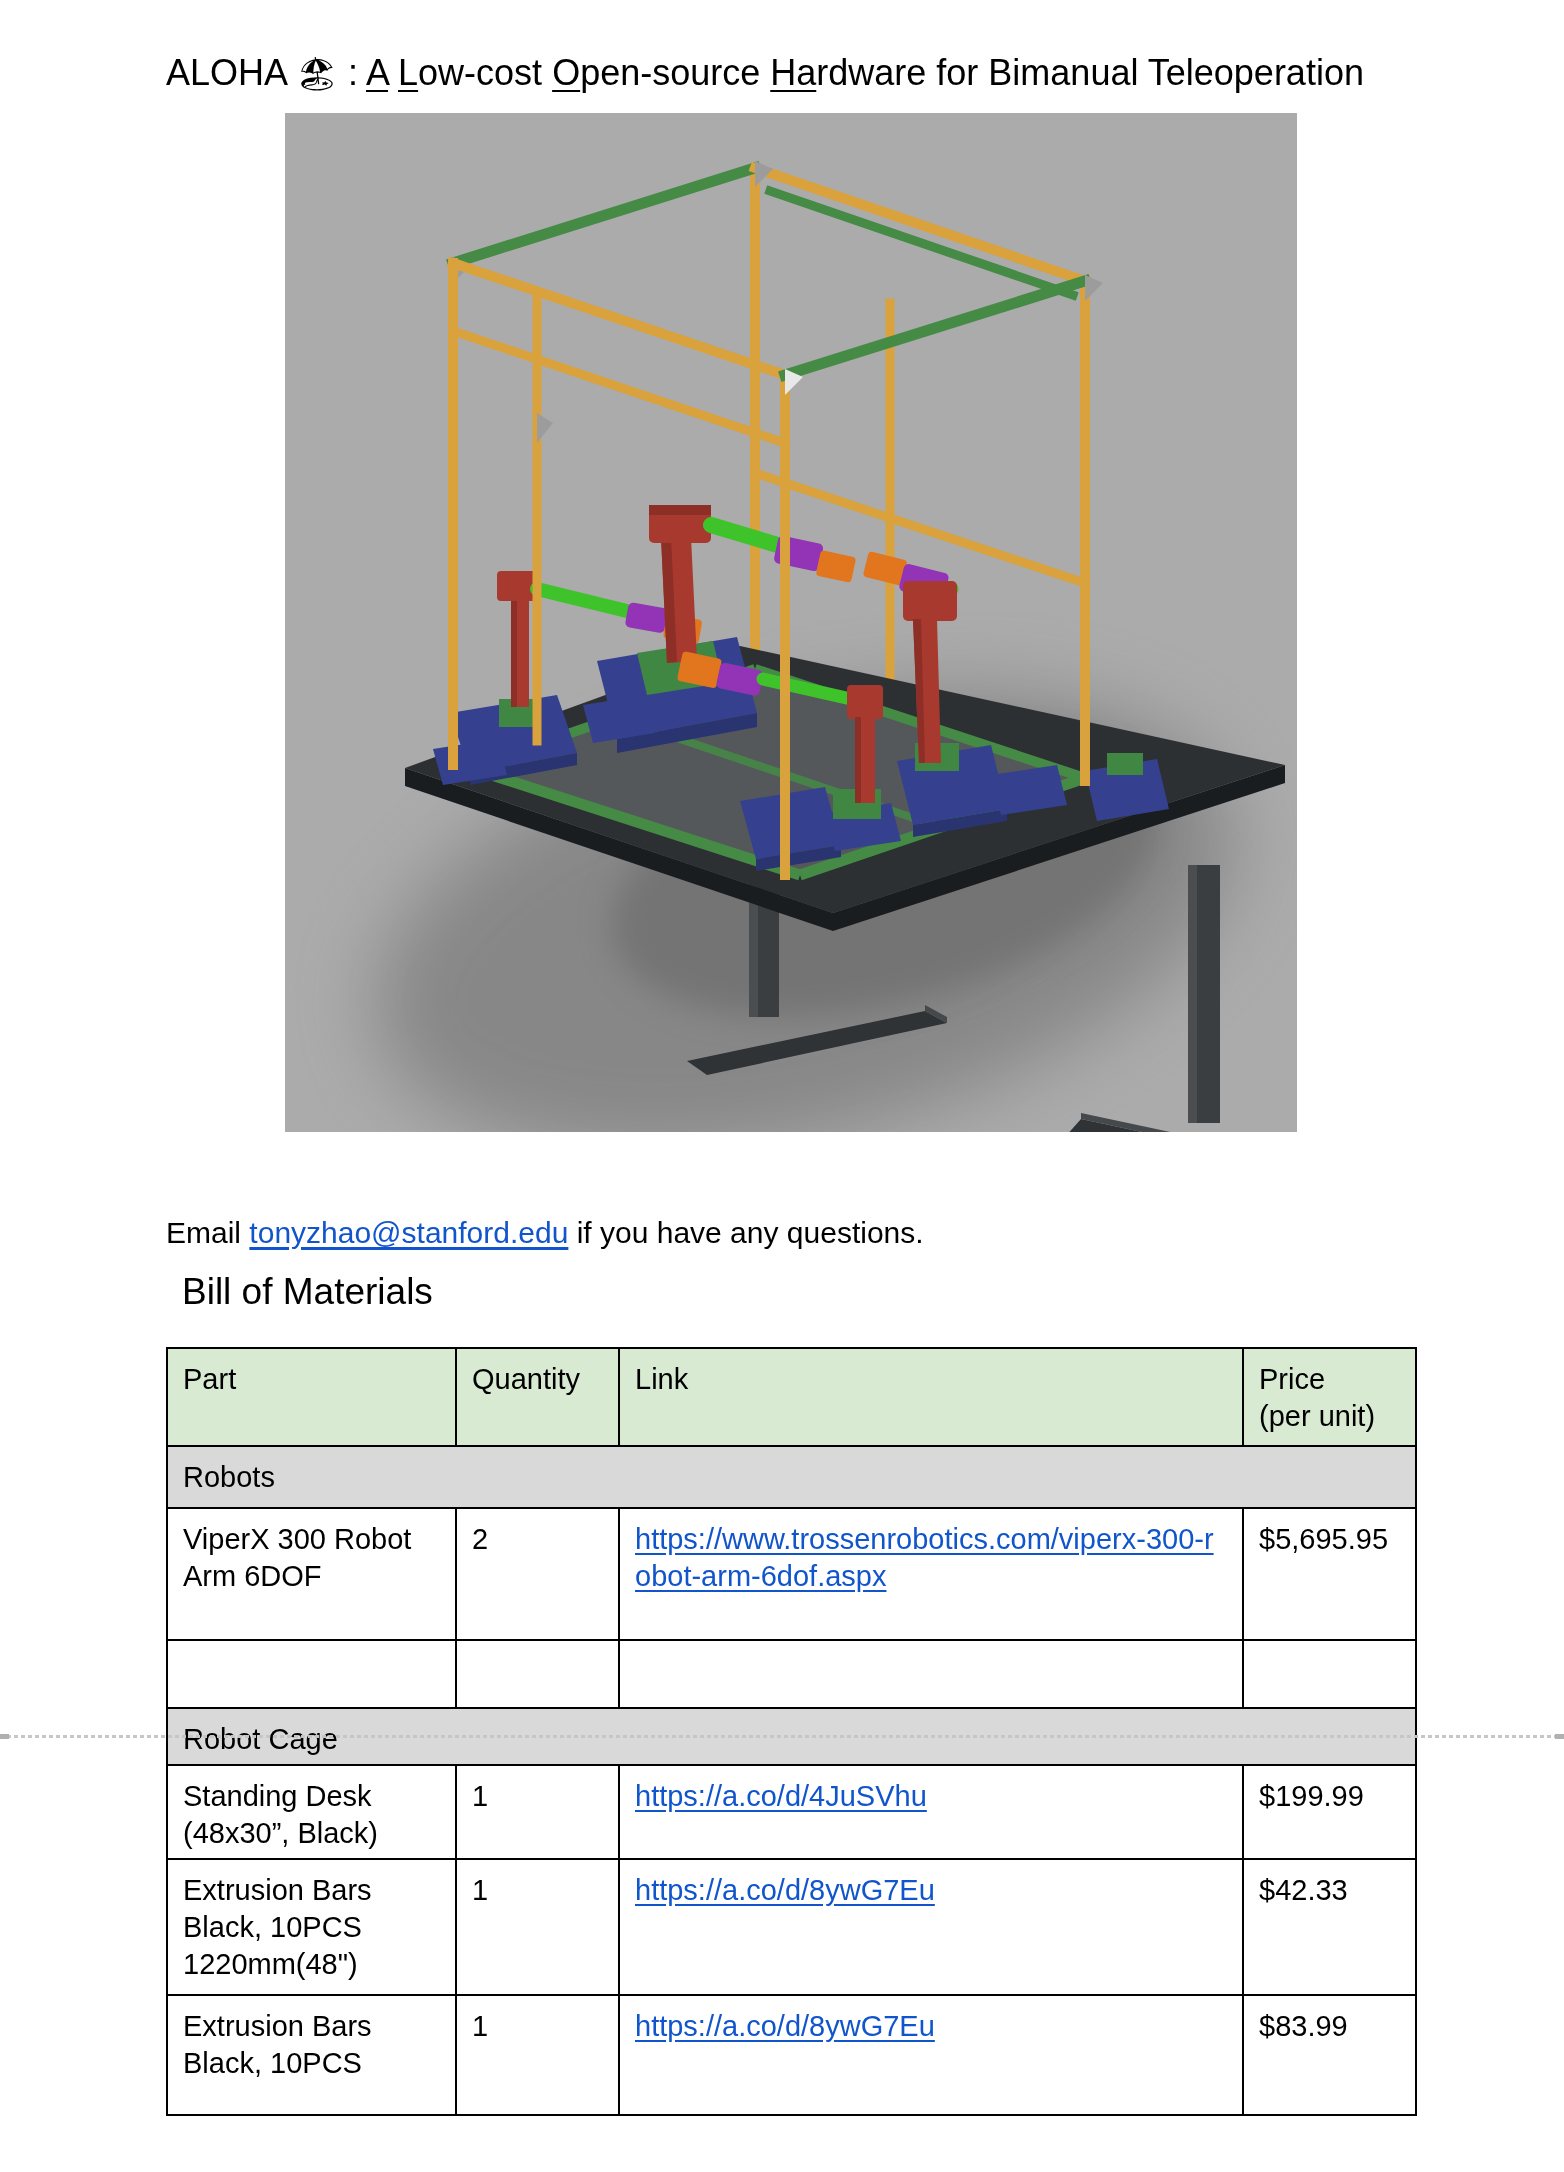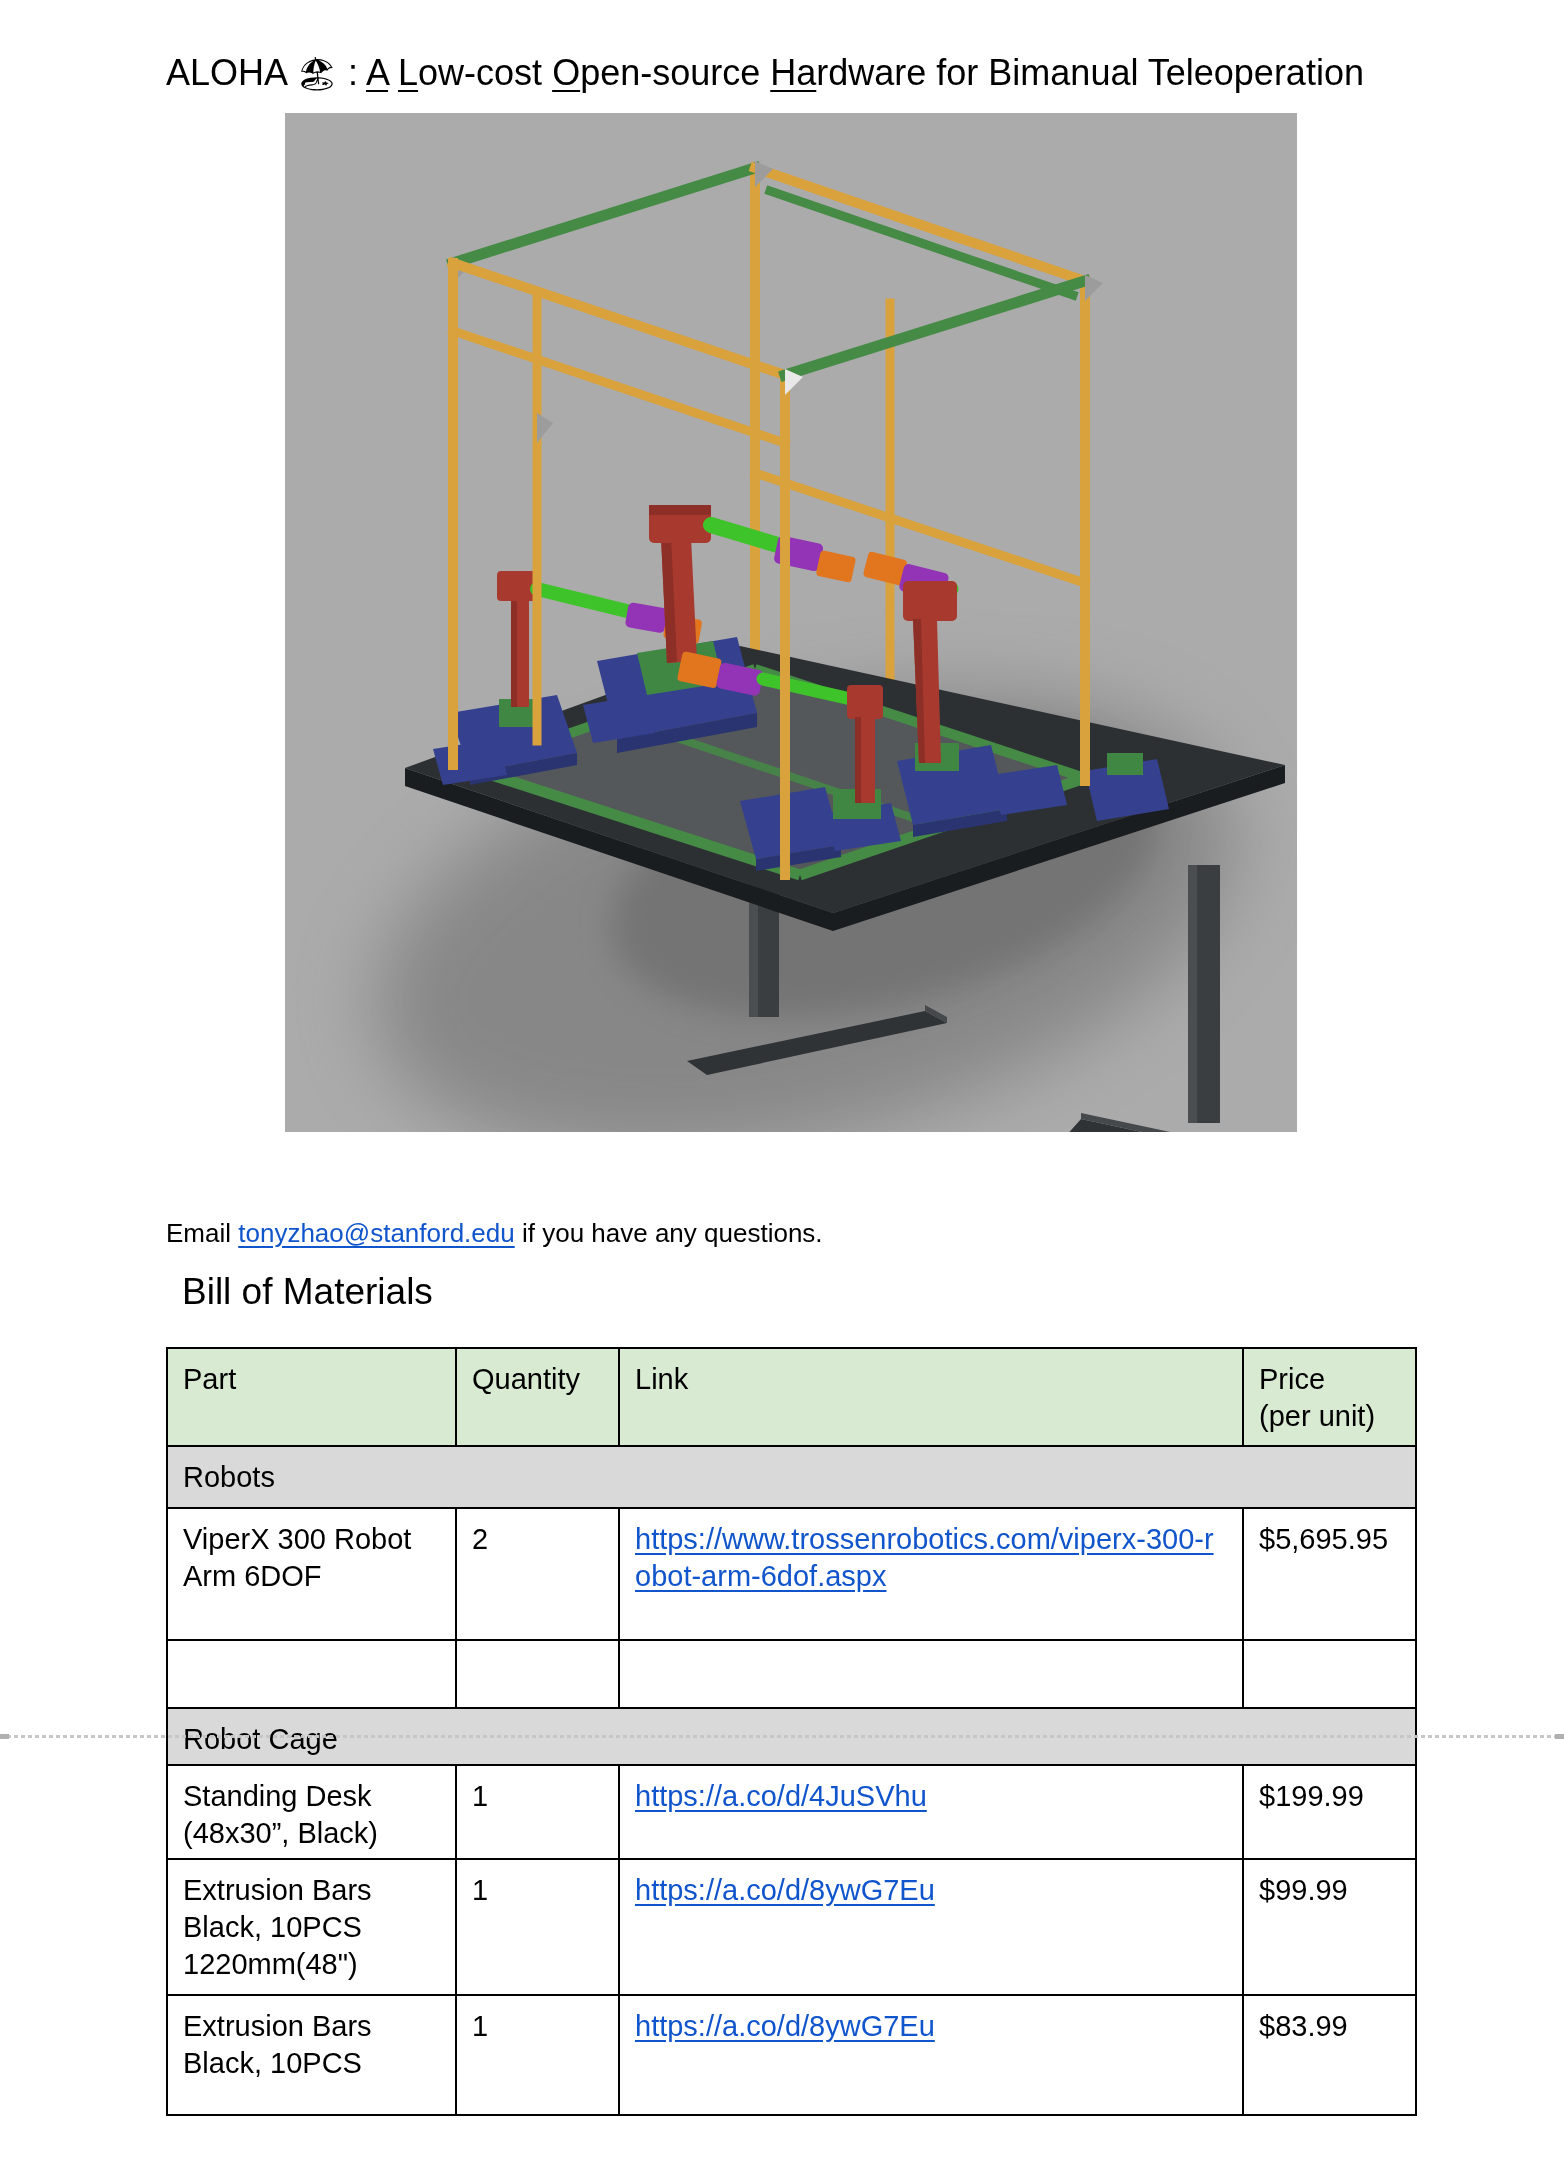--- a/index.html
+++ b/index.html
@@ -20,7 +20,7 @@
   .figure{position:absolute;left:285px;top:113px;width:1012px;height:1019px;}
   .figure svg{display:block;width:100%;height:100%;}
   
-  .email-line{position:absolute;left:166px;top:1192px;font-size:26px;line-height:40px;margin-top:21px;}
+  .email-line{position:absolute;left:166px;top:1192px;font-size:30px;line-height:40px;margin-top:21px;}
   .email-line a{color:var(--link-blue);text-decoration:underline;text-underline-offset:4px;}
   
   .bom-heading{position:absolute;left:166px;top:1252px;font-size:37px;line-height:48px;font-weight:400;margin:16px;}

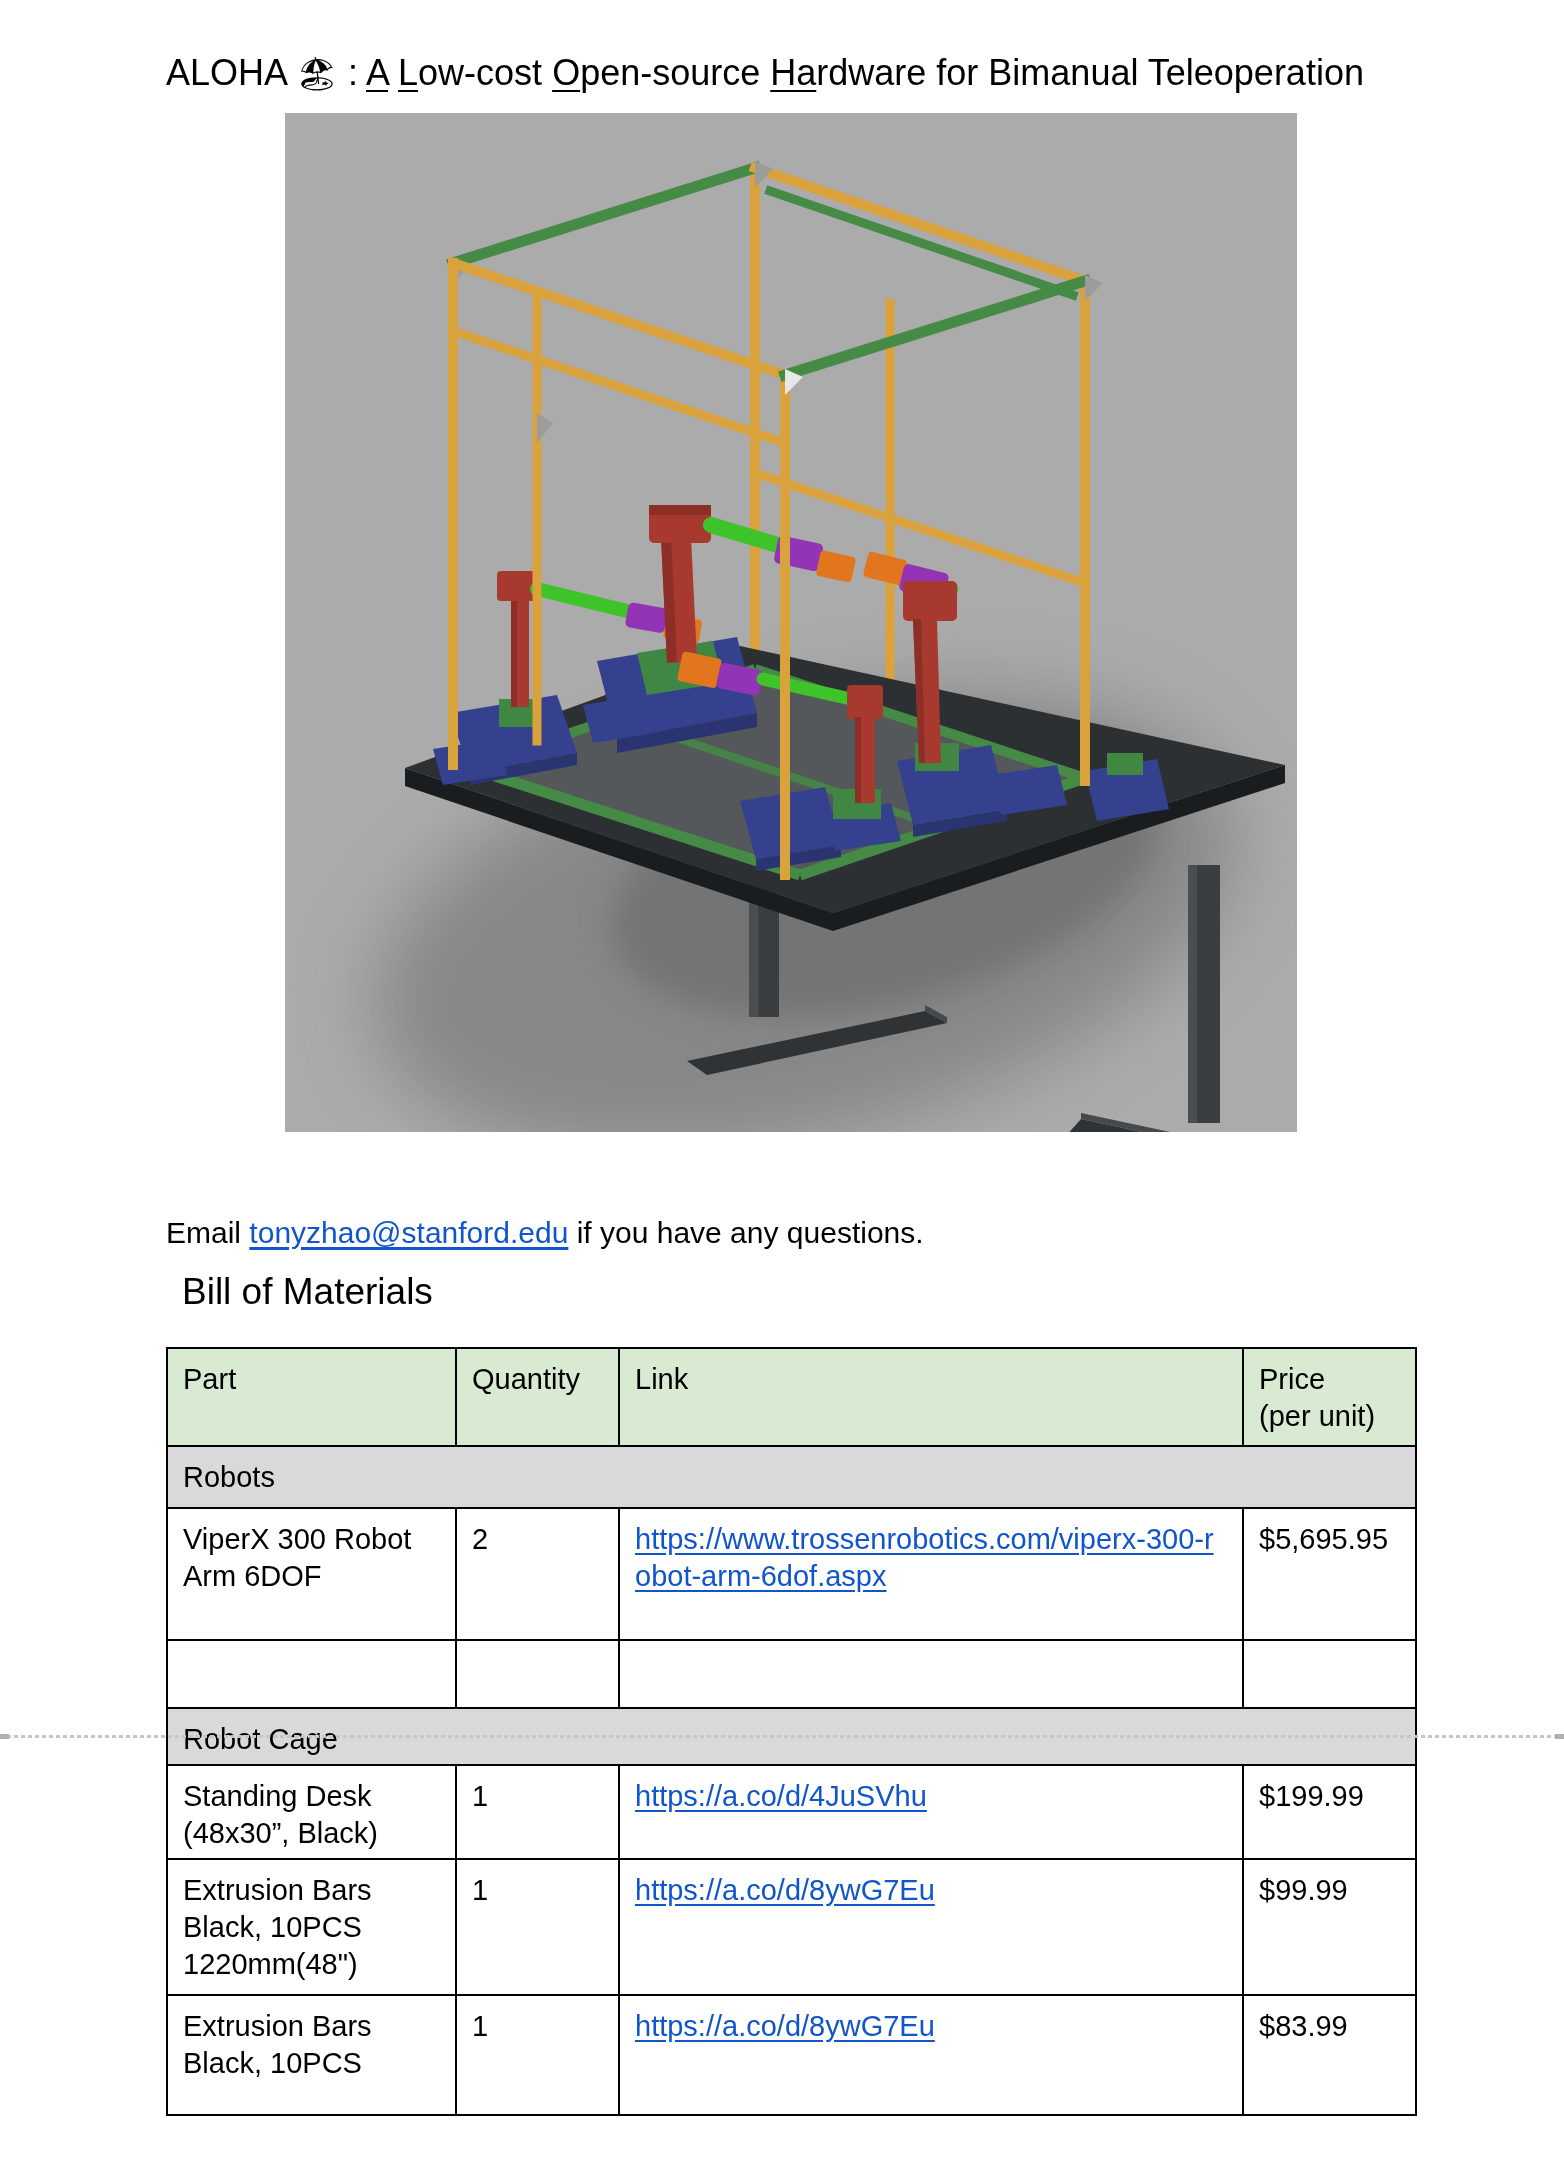--- a/index.html
+++ b/index.html
@@ -242,7 +242,7 @@
           <td>Extrusion Bars Black, 10PCS 1220mm(48")</td>
           <td>1</td>
           <td class="link-cell"><a href="#">https://a.co/d/8ywG7Eu</a></td>
-          <td>$99.99</td>
+          <td>$42.33</td>
         </tr>
         <tr style="height: 120px;">
           <td>Extrusion Bars Black, 10PCS</td>

